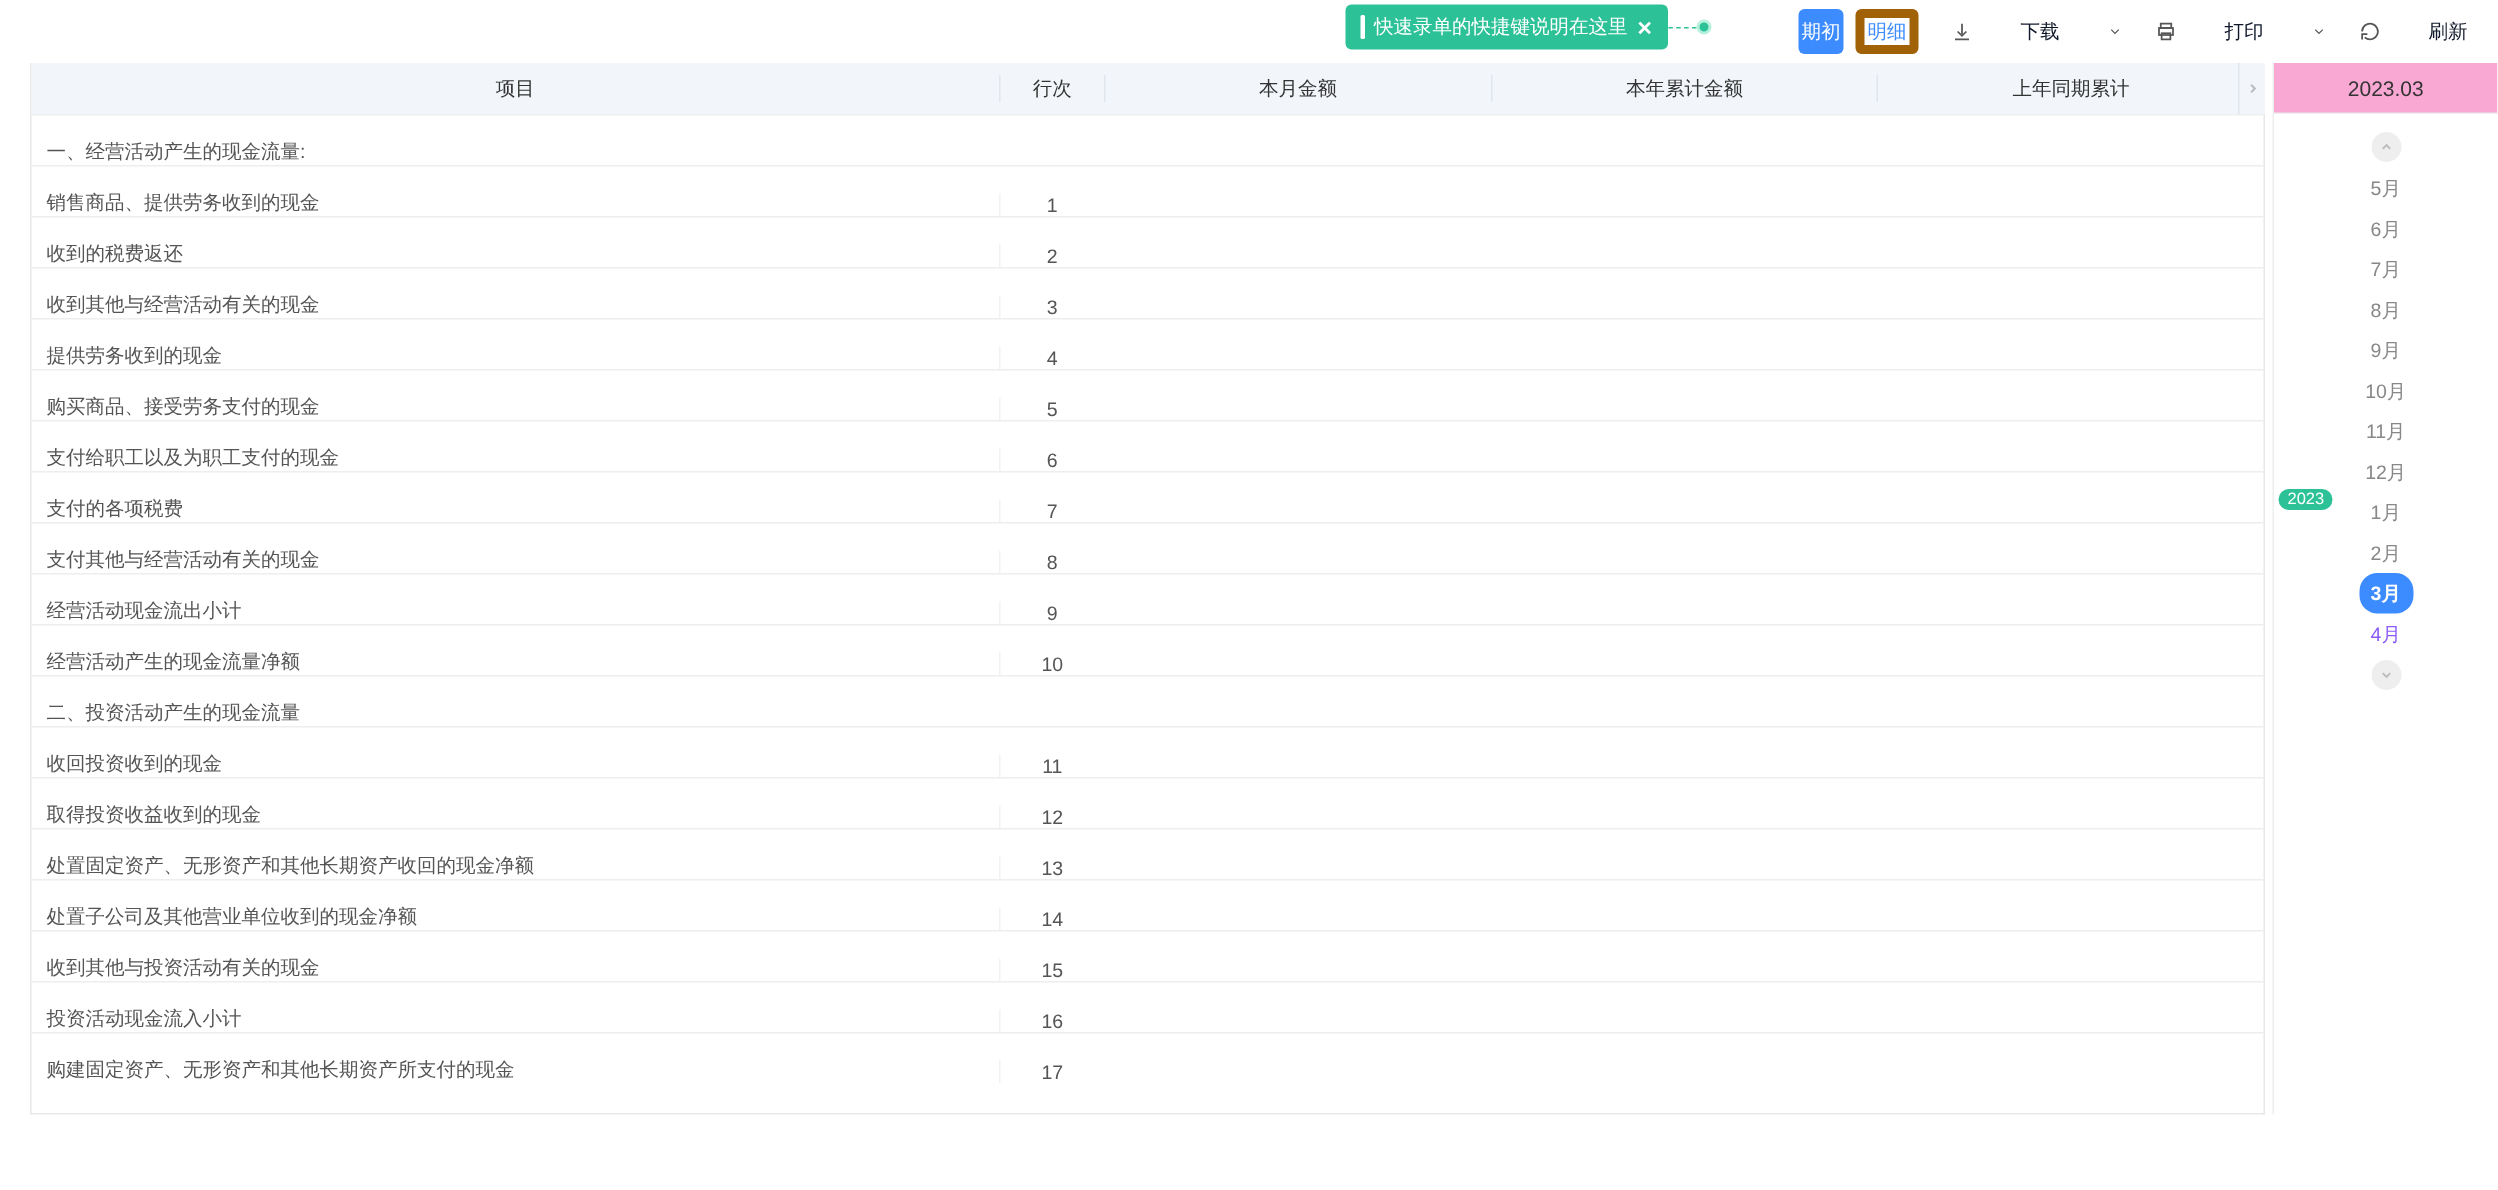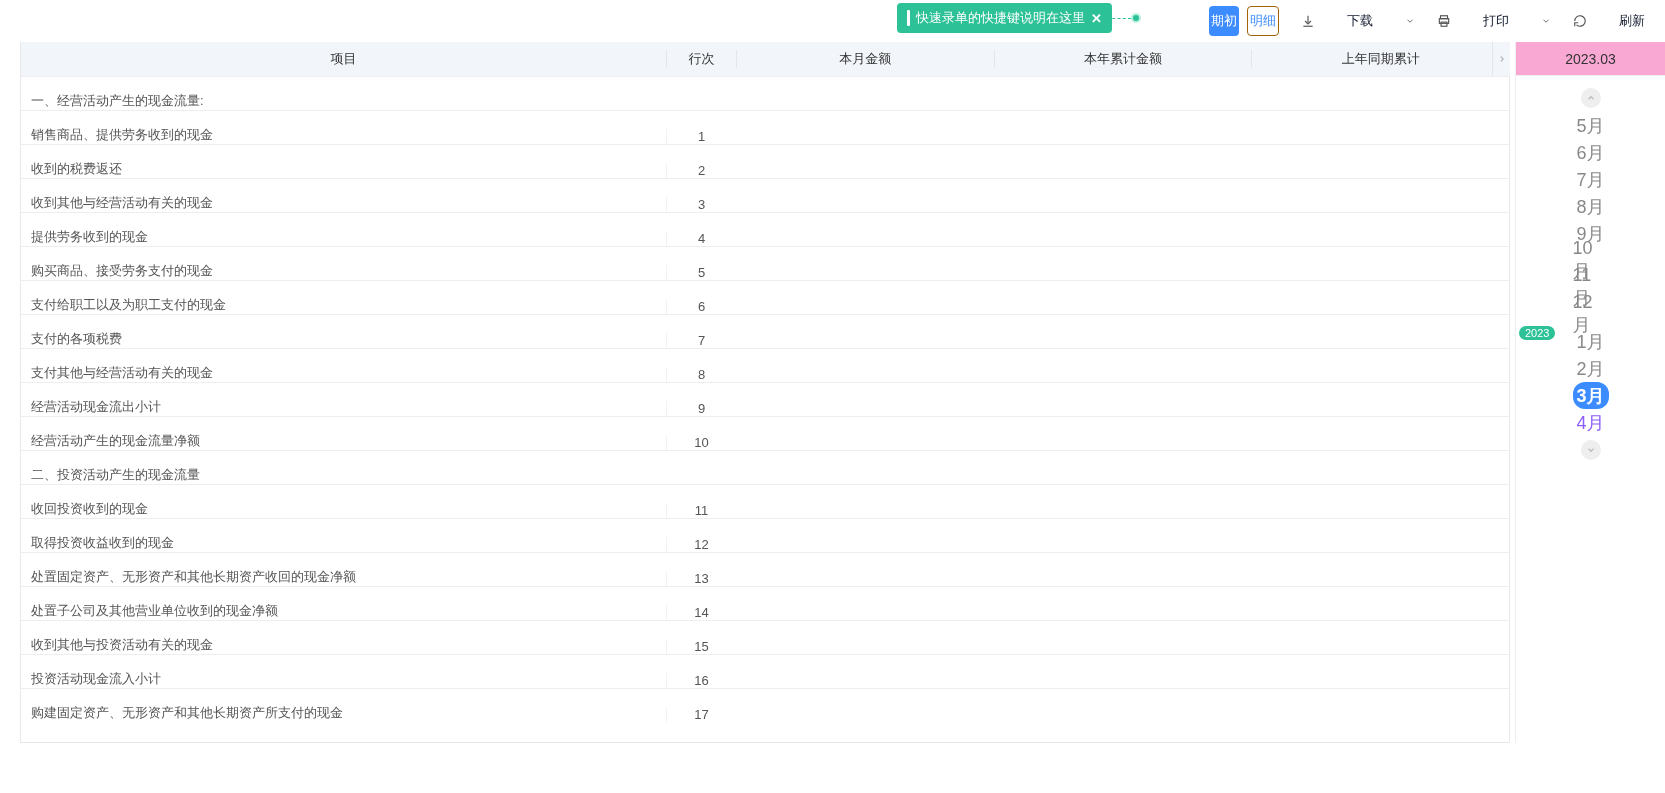--- a/index.html
+++ b/index.html
@@ -16,7 +16,7 @@
 
   .btn{display:inline-flex;align-items:center;height:30px;padding:0 2px;border-radius:4px;margin-left:8px;cursor:pointer;user-select:none;font-size:13px;}
   .btn-primary{background:#3C8CFF;color:#fff;}
-  .btn-outline{background:#fff;color:#3C8CFF;border:1px solid #a16207;}
+  .btn-outline{background:#fff;color:#3C8CFF;border:6px solid #a16207;}
   .tool-link{display:inline-flex;align-items:center;margin-left:22px;color:#0f172a;cursor:pointer;gap:28px;}
   .tool-link .ic{margin-right:4px;display:inline-flex;}
   .chev-down{margin-left:4px;}

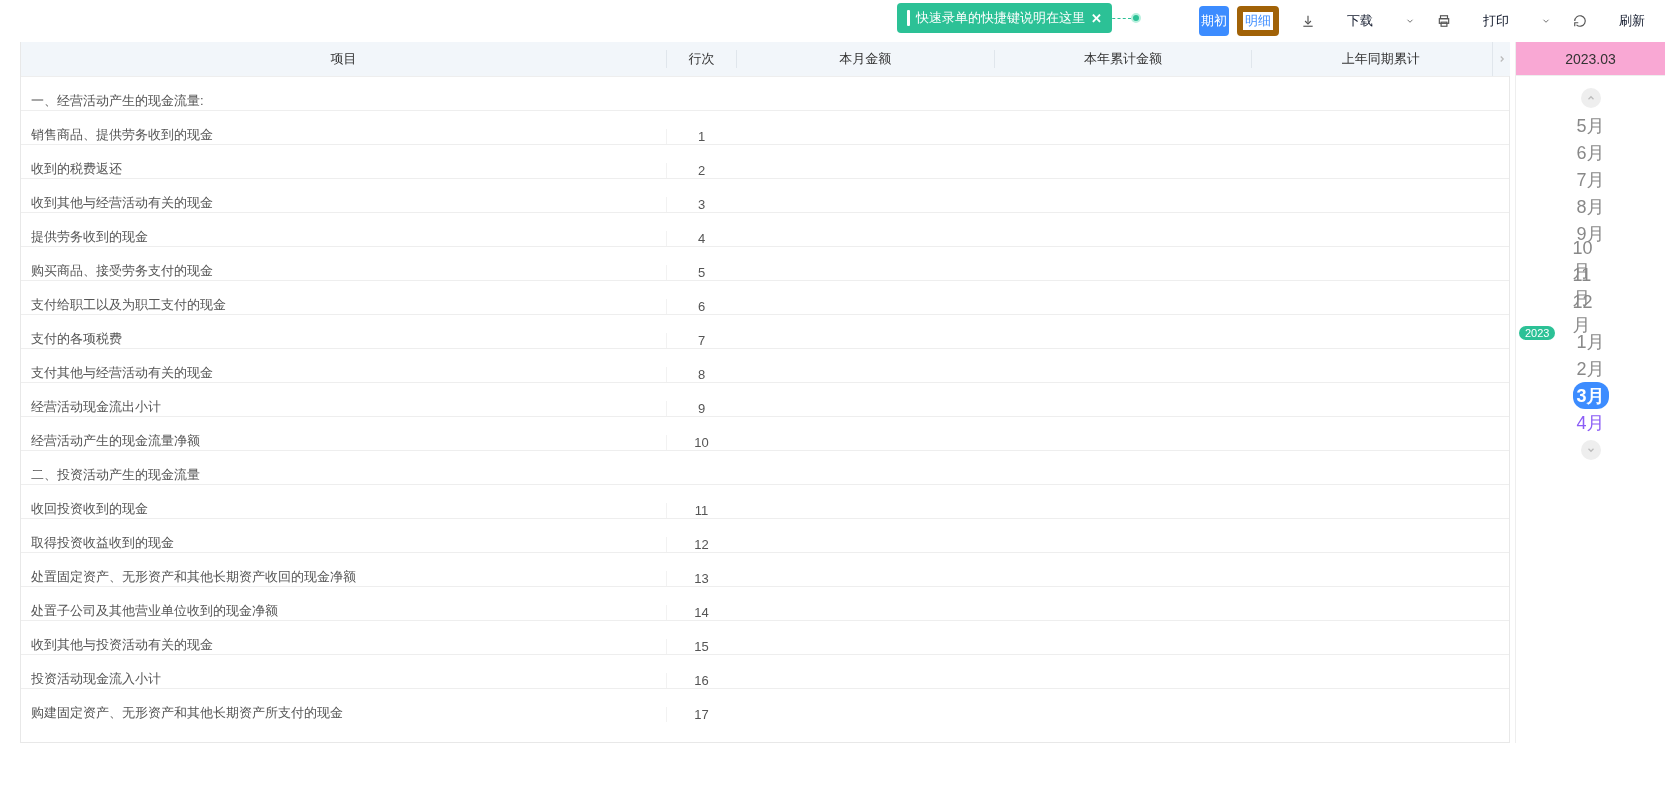--- a/index.html
+++ b/index.html
@@ -43,7 +43,7 @@
   .period-year{height:34px;display:flex;align-items:center;justify-content:center;font-size:14px;color:#333;border-bottom:1px solid #eee;background:#f9a8d4;}
   .period-list{padding:8px 0;display:flex;flex-direction:column;align-items:center;gap:0;position:relative;}
   .circle-btn{width:20px;height:20px;border-radius:50%;background:#eee;color:#bbb;display:flex;align-items:center;justify-content:center;margin:4px 0;cursor:pointer;font-size:12px;}
-  .month-item{width:36px;height:27px;display:flex;align-items:center;justify-content:center;color:#888;font-size:18px;cursor:pointer;border-radius:12px;}
+  .month-item{width:36px;height:27px;display:flex;align-items:center;justify-content:center;color:#888;font-size:13px;cursor:pointer;border-radius:12px;}
   .month-item.dark{color:#8b5cf6;}
   .month-item.active{background:#3C8CFF;color:#fff;font-weight:bold;}
   .year-badge{position:absolute;left:3px;background:#2CC196;color:#fff;font-size:11px;padding:1px 6px;border-radius:9px;}

